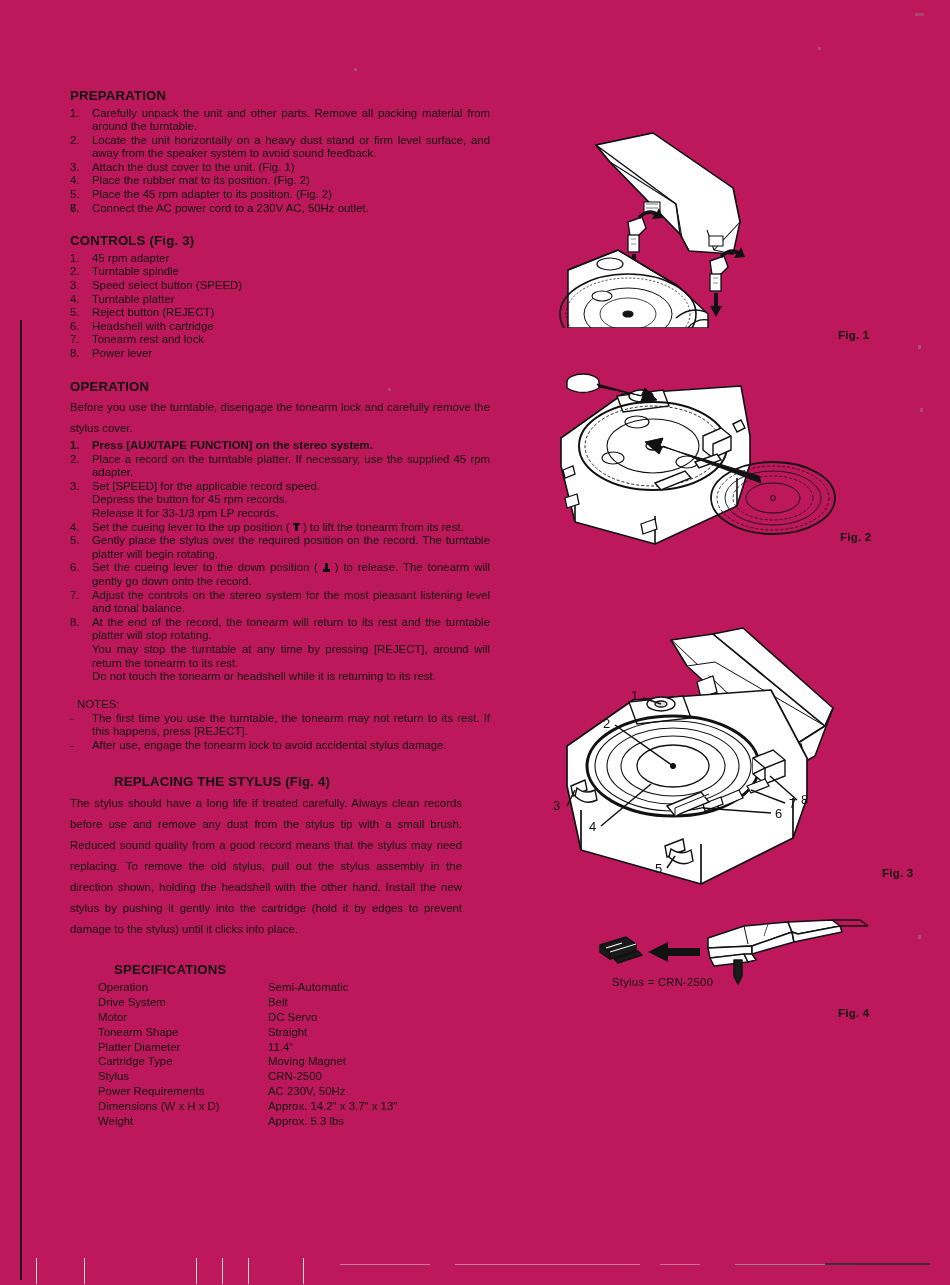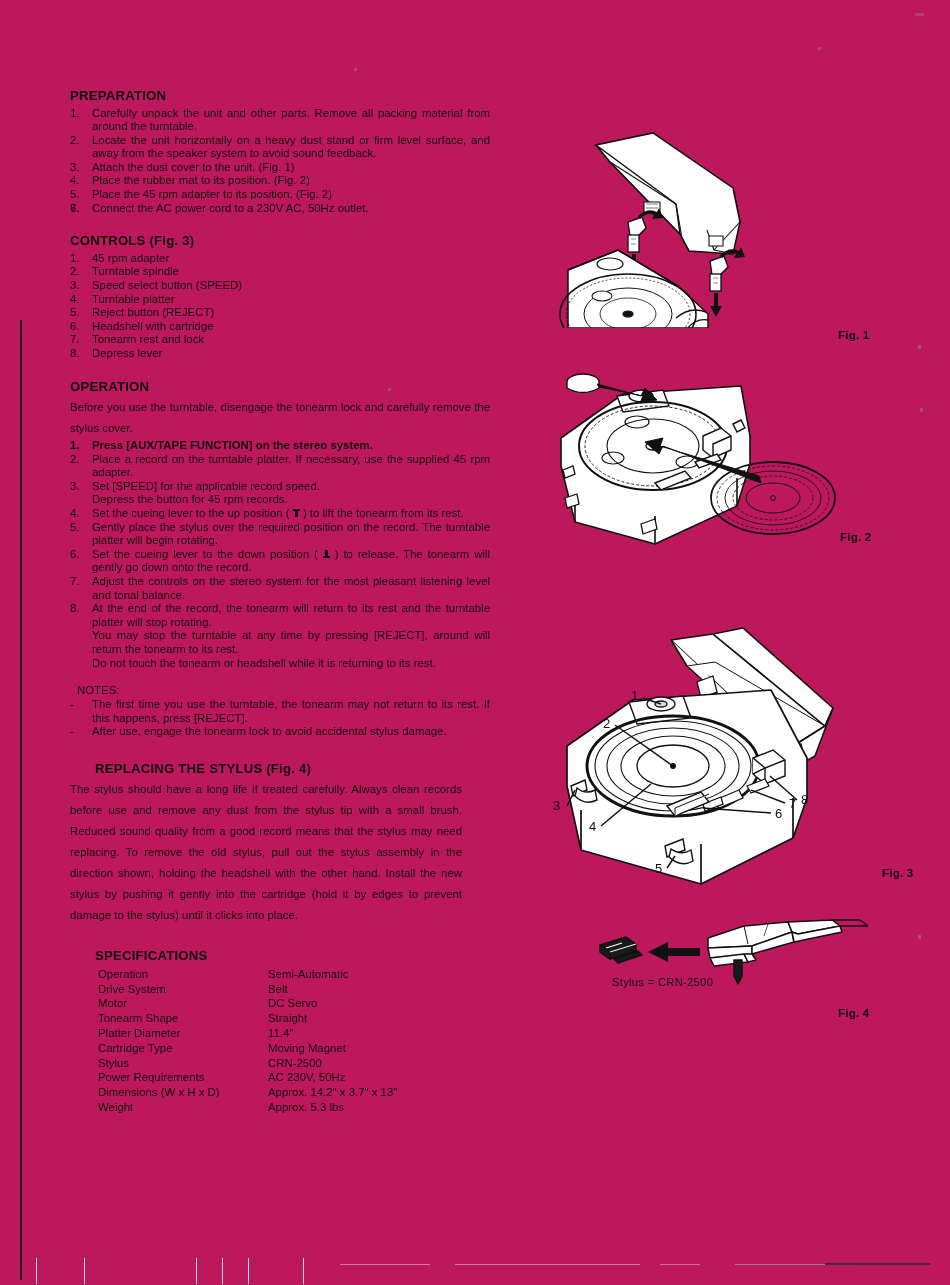--- a/index.html
+++ b/index.html
@@ -260,7 +260,7 @@
       </li>
       <li class="item">
         <span class="marker">8.</span>
-        <span>Depress lever</span>
+        <span>Power lever</span>
       </li>
     </ol>
 

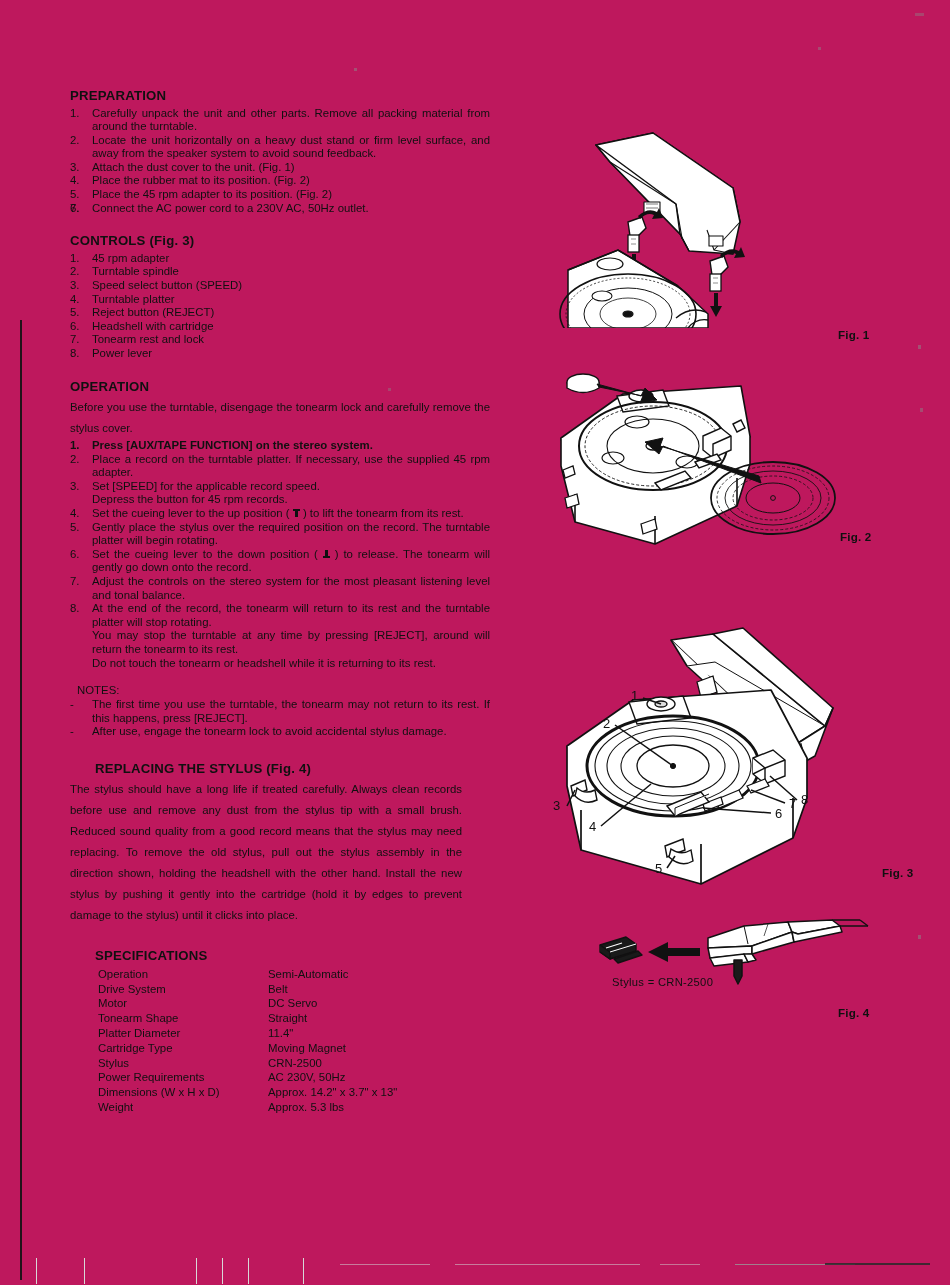--- a/index.html
+++ b/index.html
@@ -281,6 +281,7 @@
         <span class="marker">3.</span>
         <span>Set [SPEED] for the applicable record speed.</span>
         <span class="sub">Depress the button for 45 rpm records.</span>
+        <span class="sub">Release it for 33-1/3 rpm LP records.</span>
       </li>
       <li class="item">
         <span class="marker">4.</span>

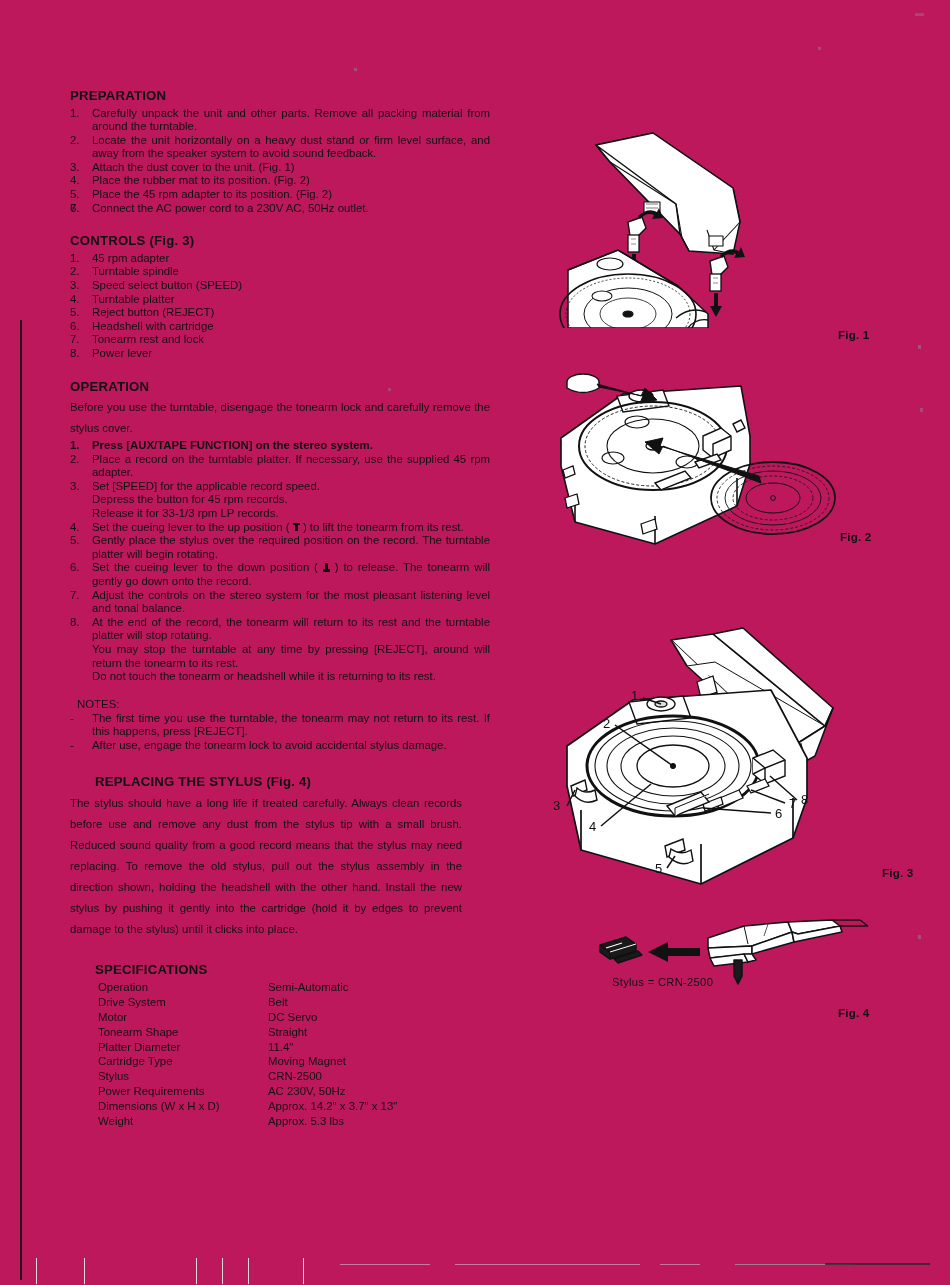--- a/index.html
+++ b/index.html
@@ -52,7 +52,7 @@
     margin: 0 0 2px 0;
     line-height: 1.25;
   }
-  h2.sec.indent { margin-left: 25px; }
+  h2.sec.indent { margin-left: 44px; }
 
   .gap-sm { height: 13px; }
   .gap-md { height: 18px; }

